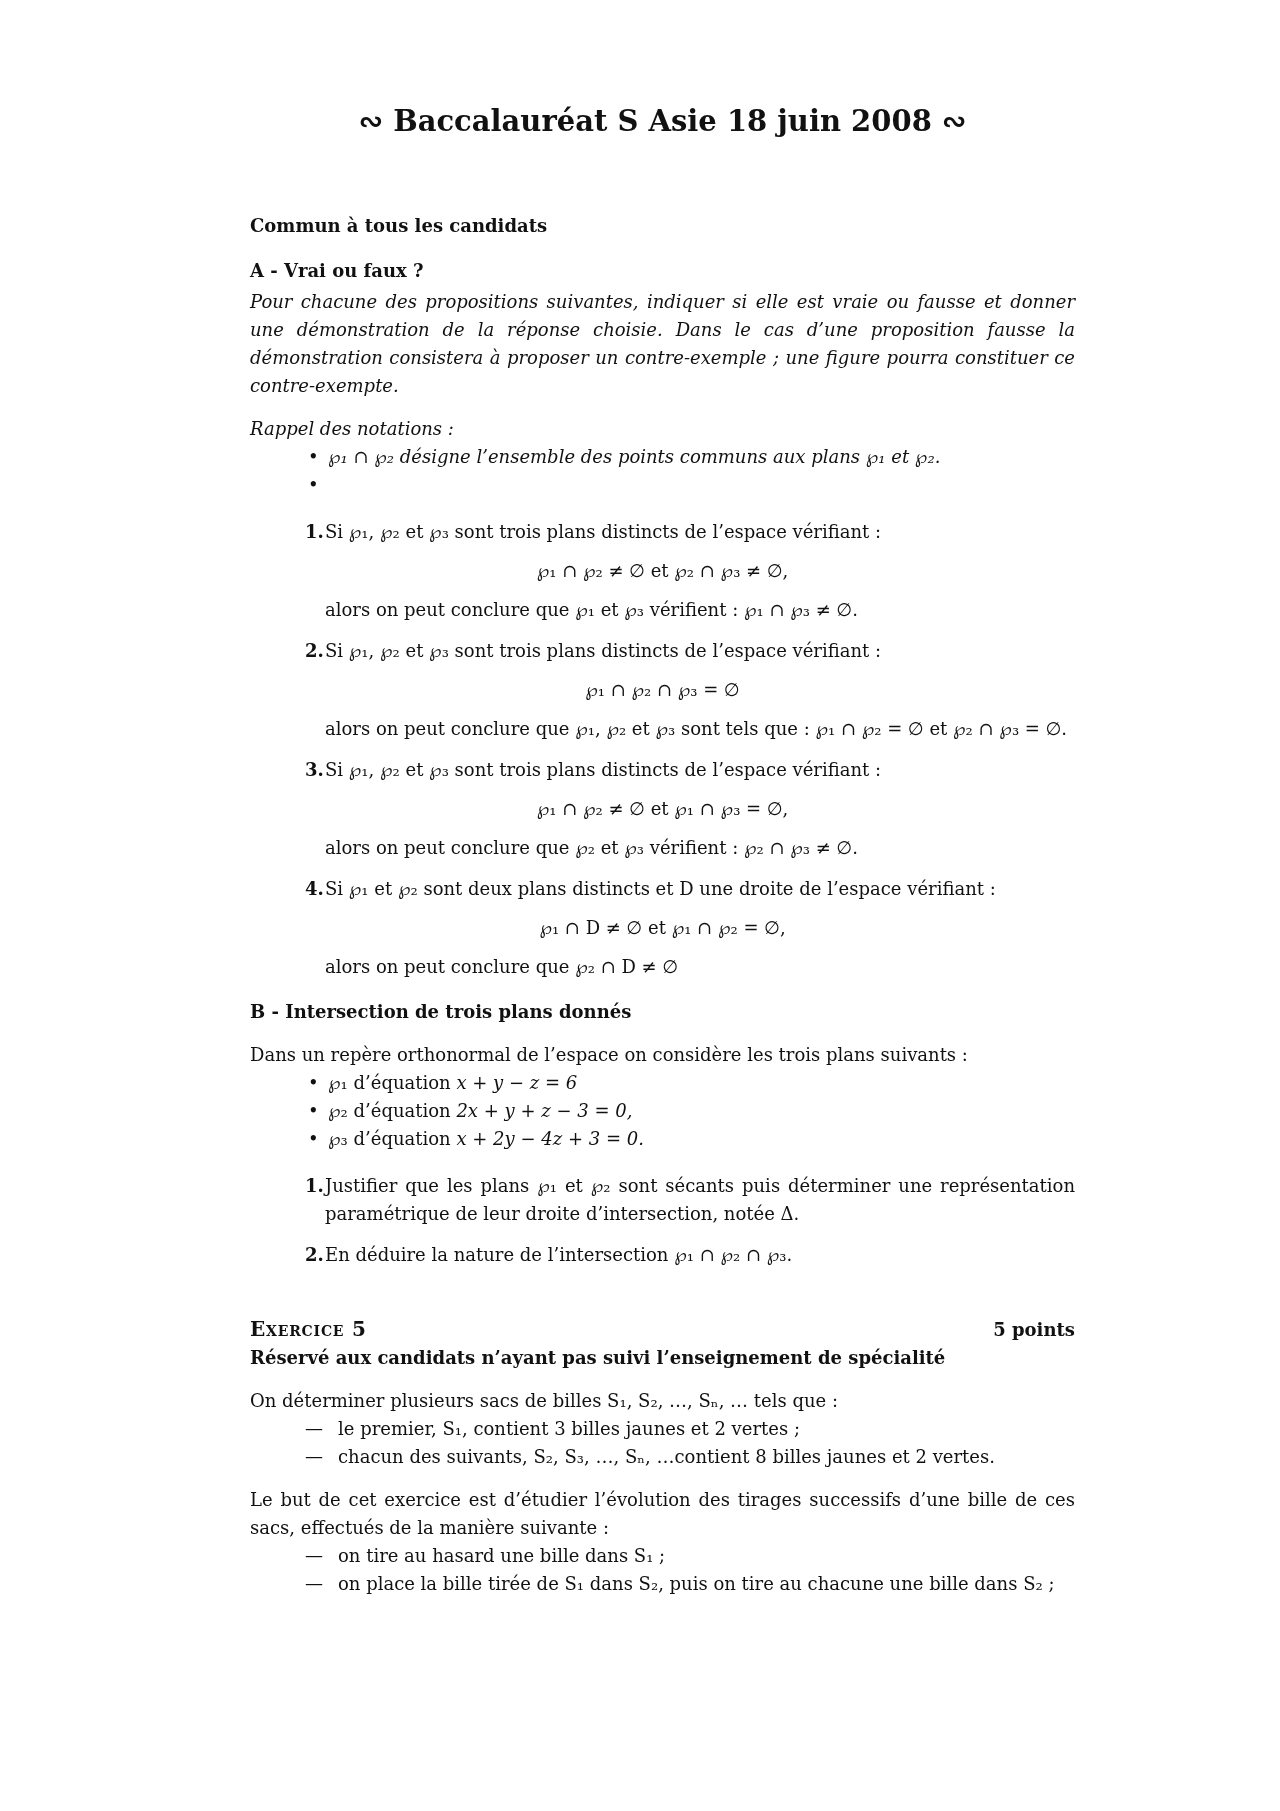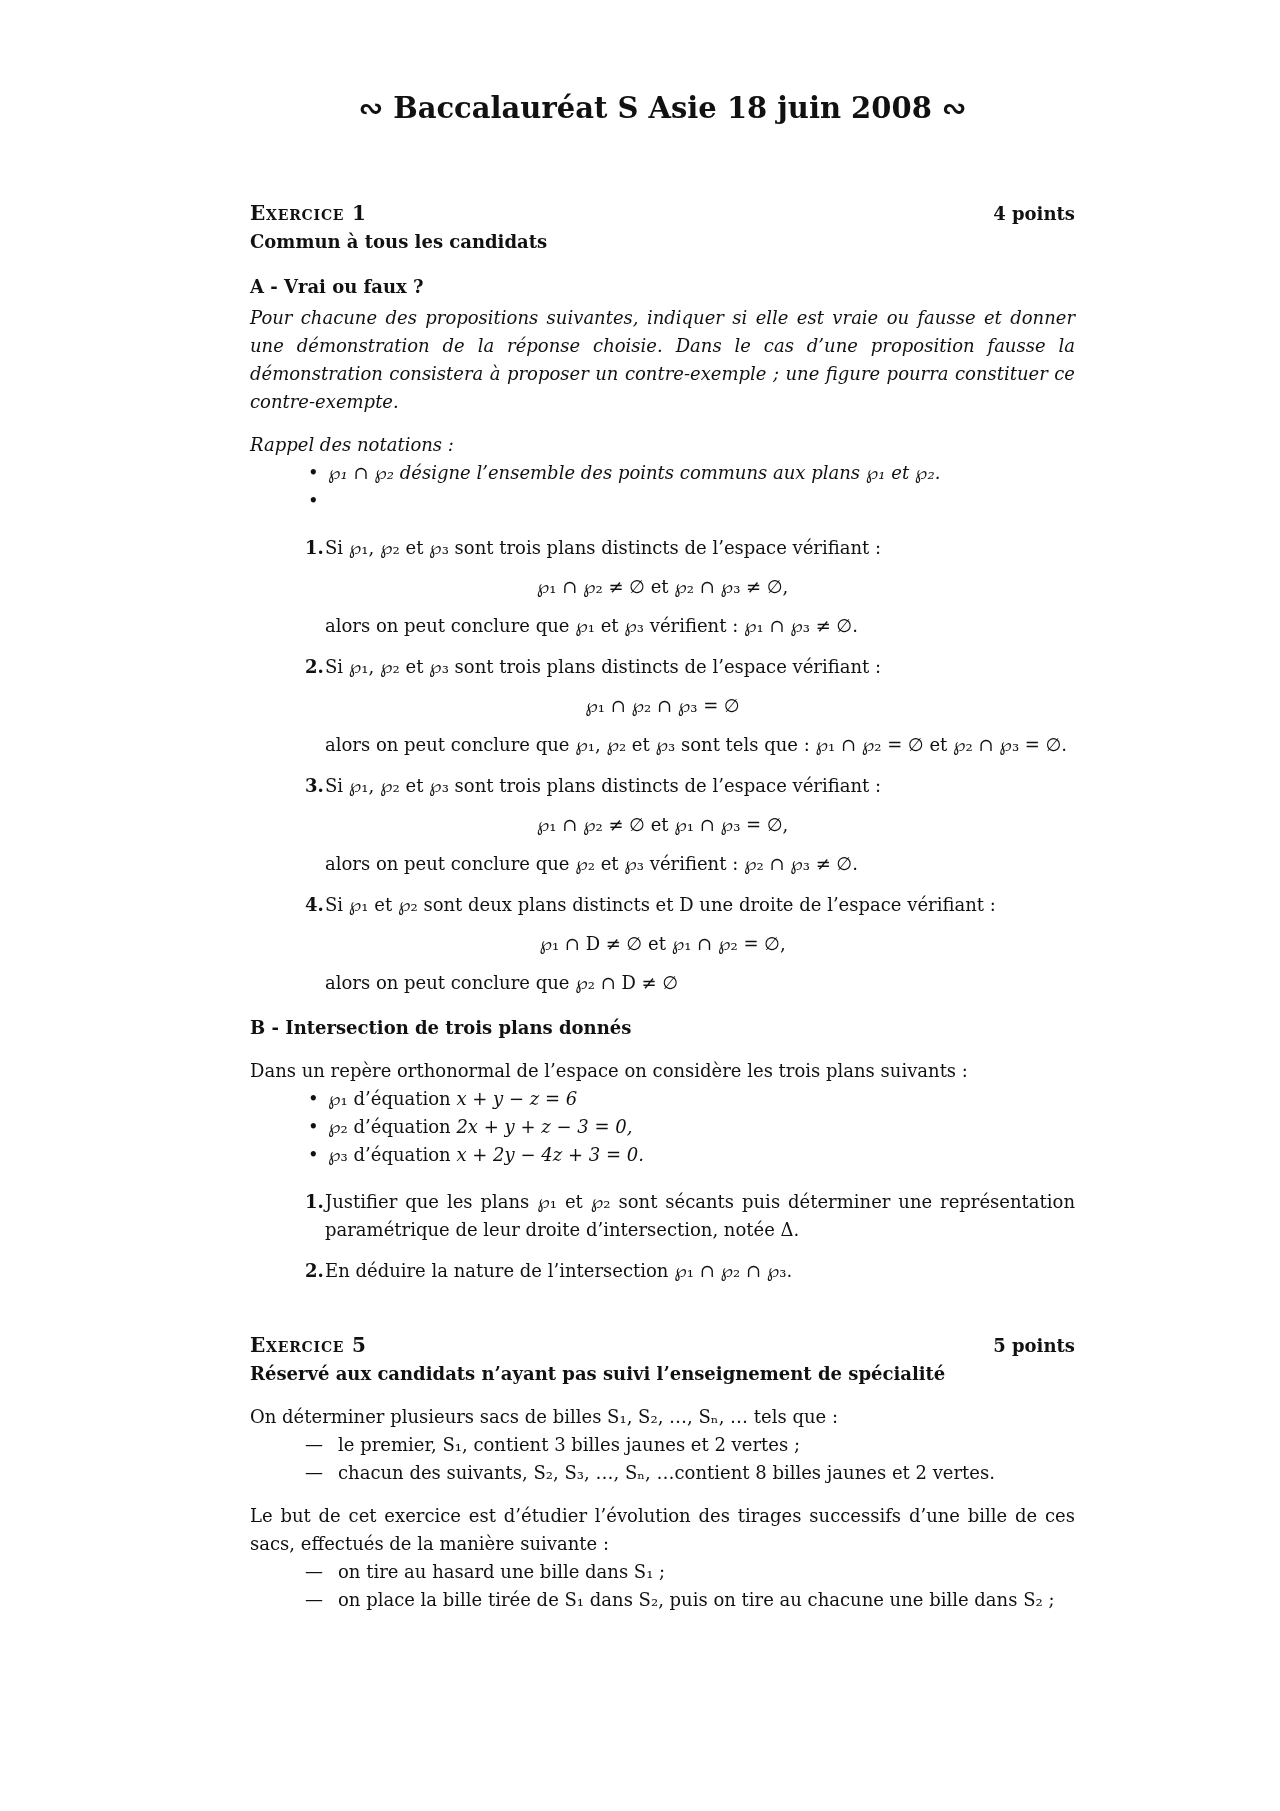--- a/index.html
+++ b/index.html
@@ -8,7 +8,7 @@
     font-family:"DejaVu Serif","DejaVu Sans",serif;
     font-size:18px;line-height:28px;overflow:hidden;
   }
-  .page{padding:78px 205px 0 250px;margin-top:13px;}
+  .page{padding:104px 205px 0 250px;}
   .title{
     font-size:29px;line-height:34px;font-weight:bold;text-align:center;
     margin:0 0 74px 0;

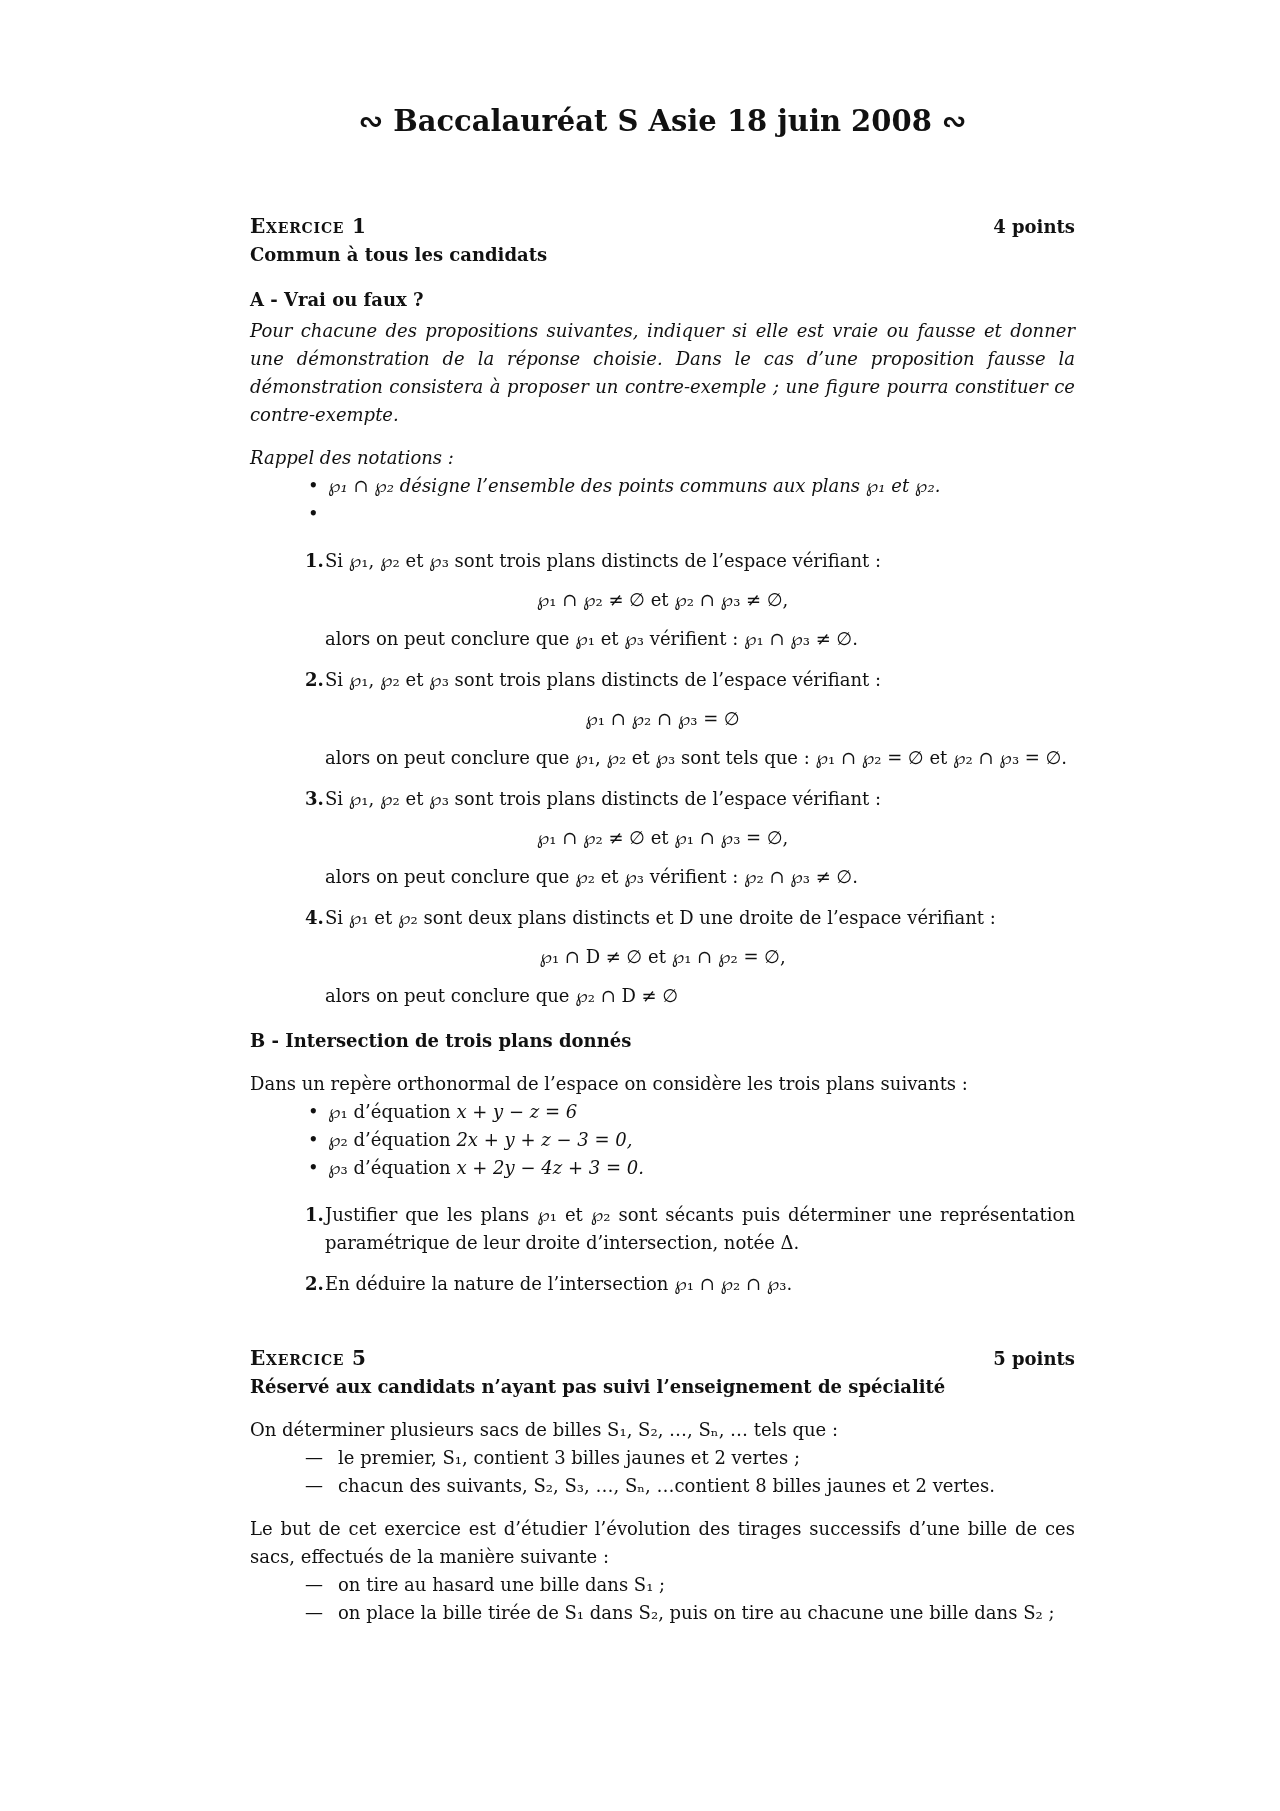--- a/index.html
+++ b/index.html
@@ -40,10 +40,6 @@
 
   <h1 class="title">∾ Baccalauréat S Asie 18 juin 2008 ∾</h1>
 
-  <div class="ex-header">
-    <span class="ex-name">Exercice 1</span>
-    <span class="ex-points">4 points</span>
-  </div>
   <div class="bold">Commun à tous les candidats</div>
 
   <div class="section-heading">A - Vrai ou faux ?</div>

